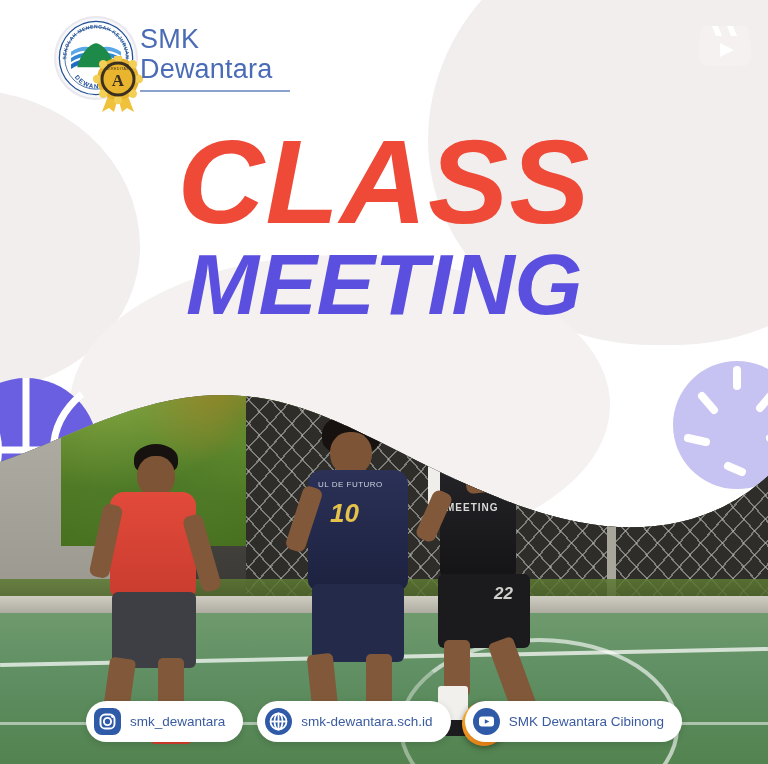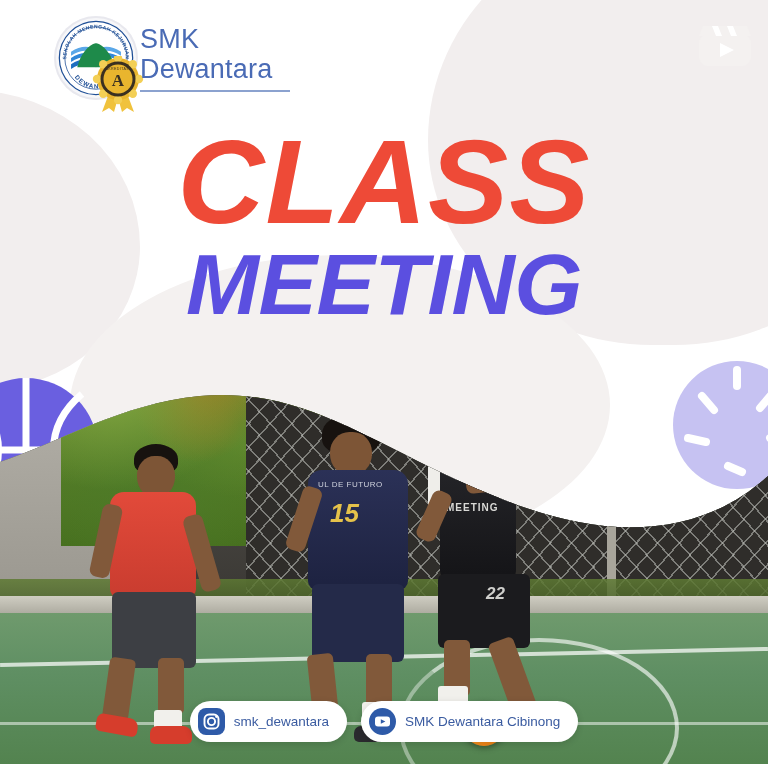--- a/index.html
+++ b/index.html
@@ -287,7 +287,7 @@
         <div class="p-head" style="left:34px; top:18px; width:42px; height:44px;"></div>
         <div class="p-torso navy-torso" style="left:12px; top:56px; width:100px; height:120px;"></div>
         <div class="navy-chest" style="left:22px; top:66px;">UL DE FUTURO</div>
-        <div class="navy-number" style="left:34px; top:84px;">15</div>
+        <div class="navy-number" style="left:34px; top:84px;">10</div>
         <div class="p-arm" style="left:-2px; top:72px; width:20px; height:66px; transform:rotate(18deg);"></div>
         <div class="p-short navy-short" style="left:16px; top:170px; width:92px; height:78px;"></div>
         <div class="p-leg" style="left:14px; top:240px; width:26px; height:66px; transform:rotate(-6deg);"></div>

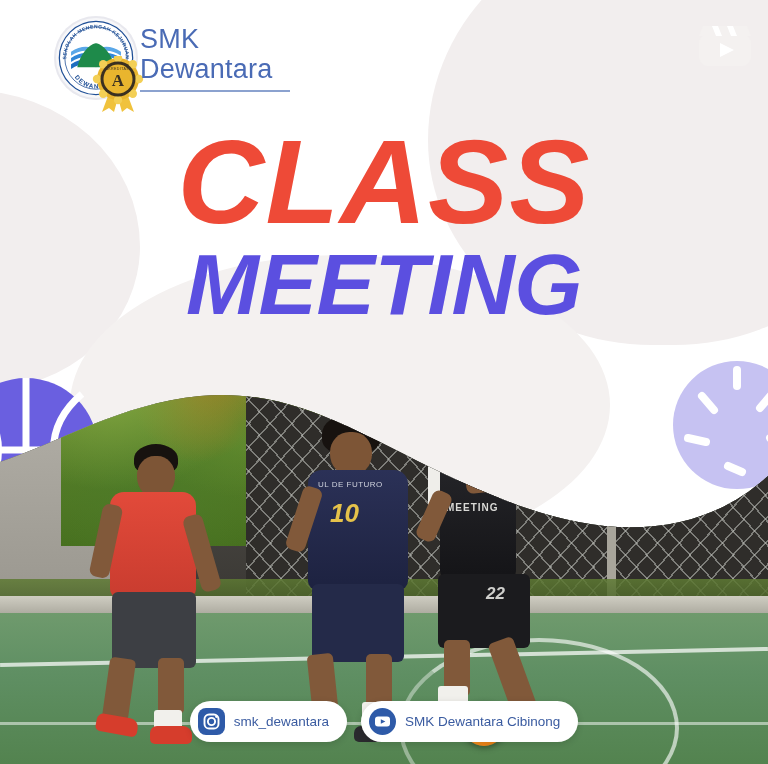--- a/index.html
+++ b/index.html
@@ -306,7 +306,7 @@
         <div class="p-arm" style="left:6px; top:92px; width:20px; height:52px; transform:rotate(24deg);"></div>
         <div class="p-arm" style="left:48px; top:76px; width:42px; height:18px; transform:rotate(-6deg);"></div>
         <div class="p-short blk-short" style="left:20px; top:176px; width:92px; height:74px;"></div>
-        <div class="blk-num" style="left:68px; top:186px;">22</div>
+        <div class="blk-num" style="left:76px; top:186px;">22</div>
         <div class="p-leg" style="left:26px; top:242px; width:26px; height:56px;"></div>
         <div class="p-leg" style="left:82px; top:240px; width:26px; height:78px; transform:rotate(-20deg);"></div>
         <div class="p-sock" style="left:20px; top:288px; width:30px; height:40px;"></div>

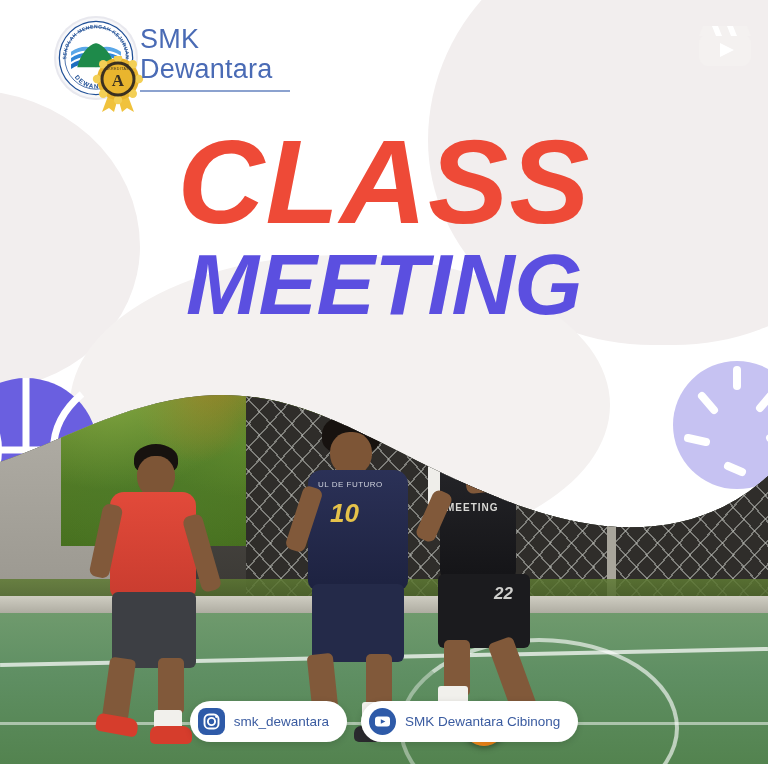--- a/index.html
+++ b/index.html
@@ -329,6 +329,18 @@
       <span class="pill-label">smk_dewantara</span>
     </div>
 
+    <div class="pill">
+      <svg class="pill-icon" viewBox="0 0 27 27">
+        <circle cx="13.5" cy="13.5" r="13.5" fill="#2e5aa8"></circle>
+        <g fill="none" stroke="#ffffff" stroke-width="1.8">
+          <circle cx="13.5" cy="13.5" r="8"></circle>
+          <line x1="13.5" y1="5.5" x2="13.5" y2="21.5"></line>
+          <line x1="5.5" y1="13.5" x2="21.5" y2="13.5"></line>
+          <ellipse cx="13.5" cy="13.5" rx="4" ry="8"></ellipse>
+        </g>
+      </svg>
+      <span class="pill-label">smk-dewantara.sch.id</span>
+    </div>
 
     <div class="pill">
       <svg class="pill-icon" viewBox="0 0 27 27">

